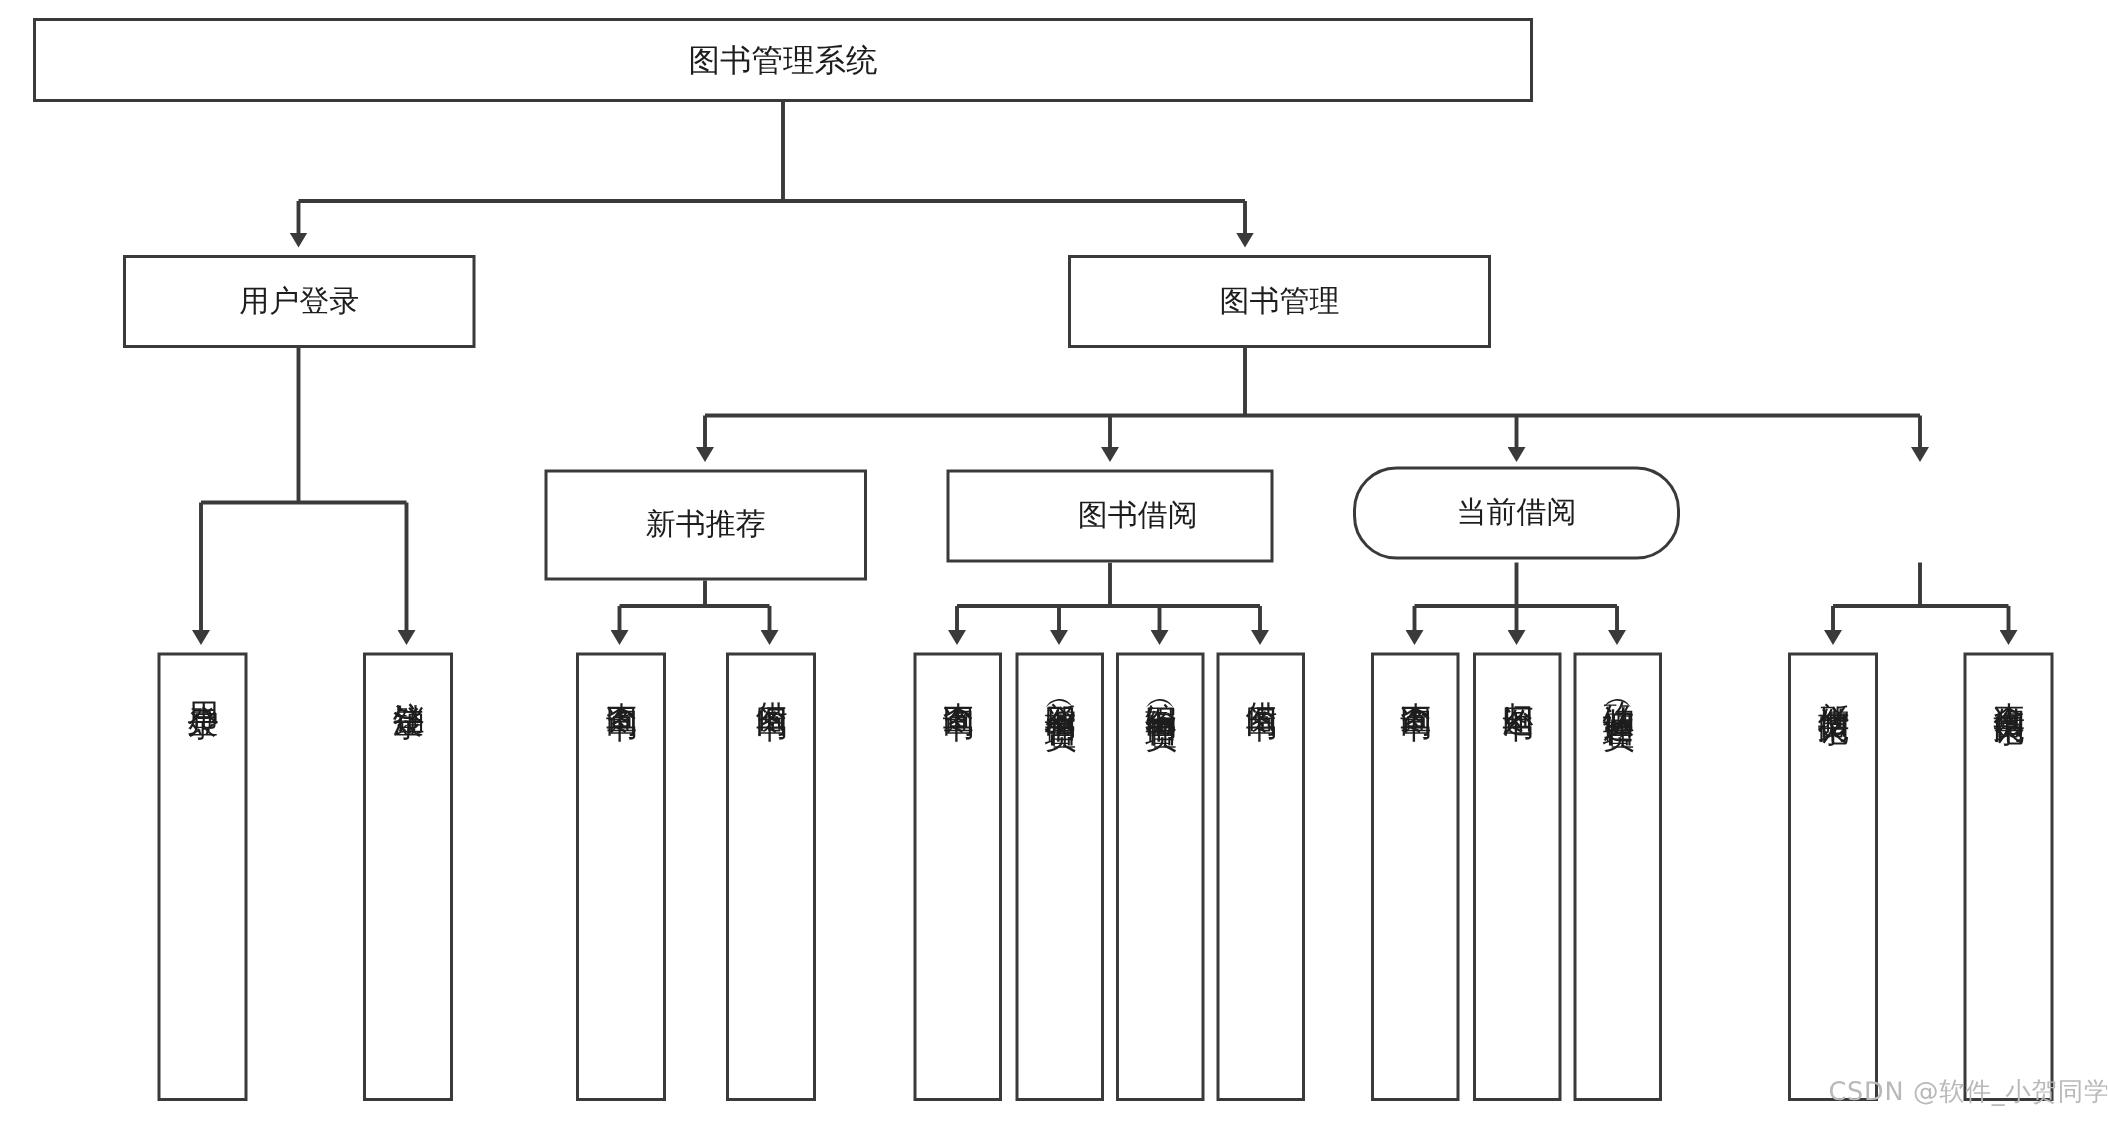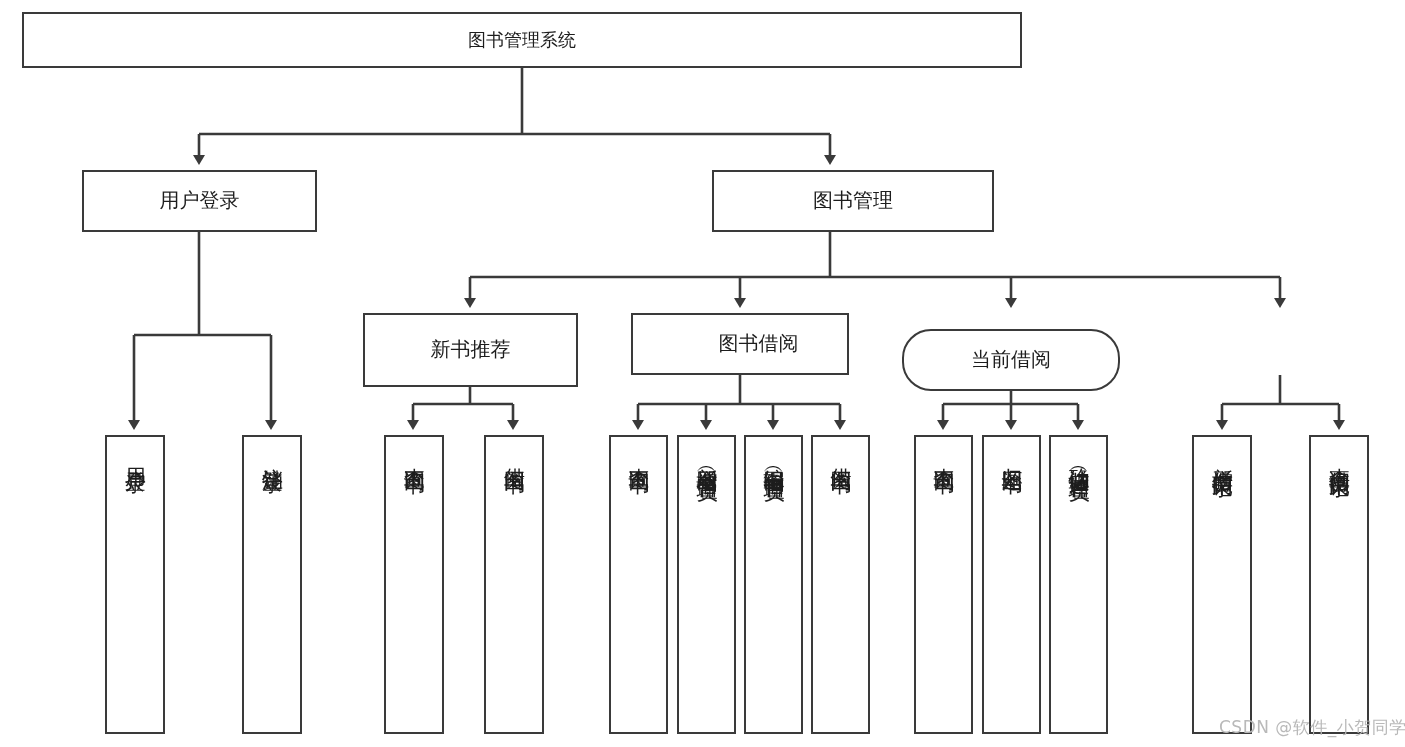--- a/index.html
+++ b/index.html
@@ -42,7 +42,7 @@
     line-height: 1.18;
     white-space: nowrap;
   }
-  .node.root .label { font-size: 18px; }
+  .node.root .label { font-size: 21px; }
   .node.level1 .label { font-size: 20px; }
   .node.level2 .label { font-size: 20px; }
 

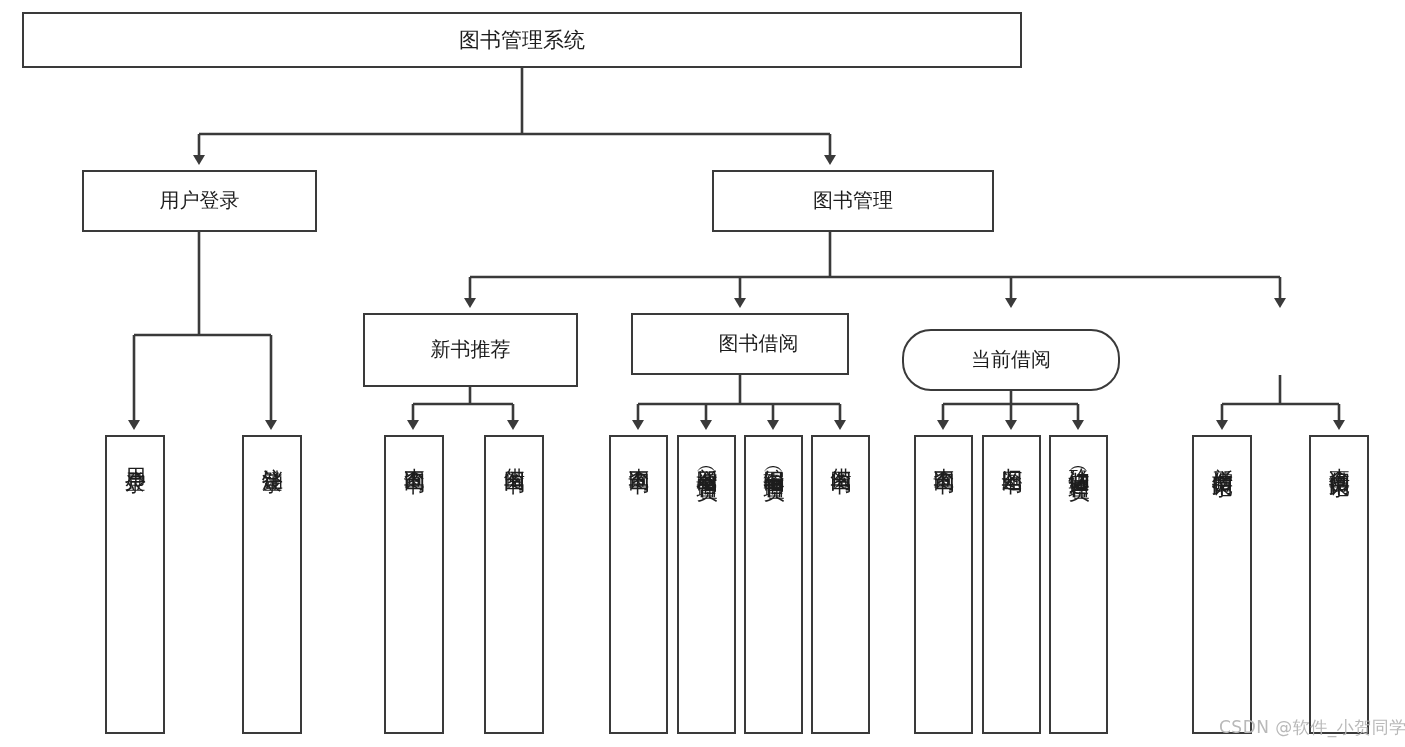--- a/index.html
+++ b/index.html
@@ -139,7 +139,7 @@
   <div class="node level2" style="left:631px; top:313px; width:218px; height:62px;padding-left:37px;">
     <span class="label">图书借阅</span>
   </div>
-  <div class="node level2" style="left:902px; top:329px; width:218px; height:62px;border-radius:29px;">
+  <div class="node level2" style="left:902px; top:311px; width:218px; height:62px;border-radius:29px;">
     <span class="label">当前借阅</span>
   </div>
 

